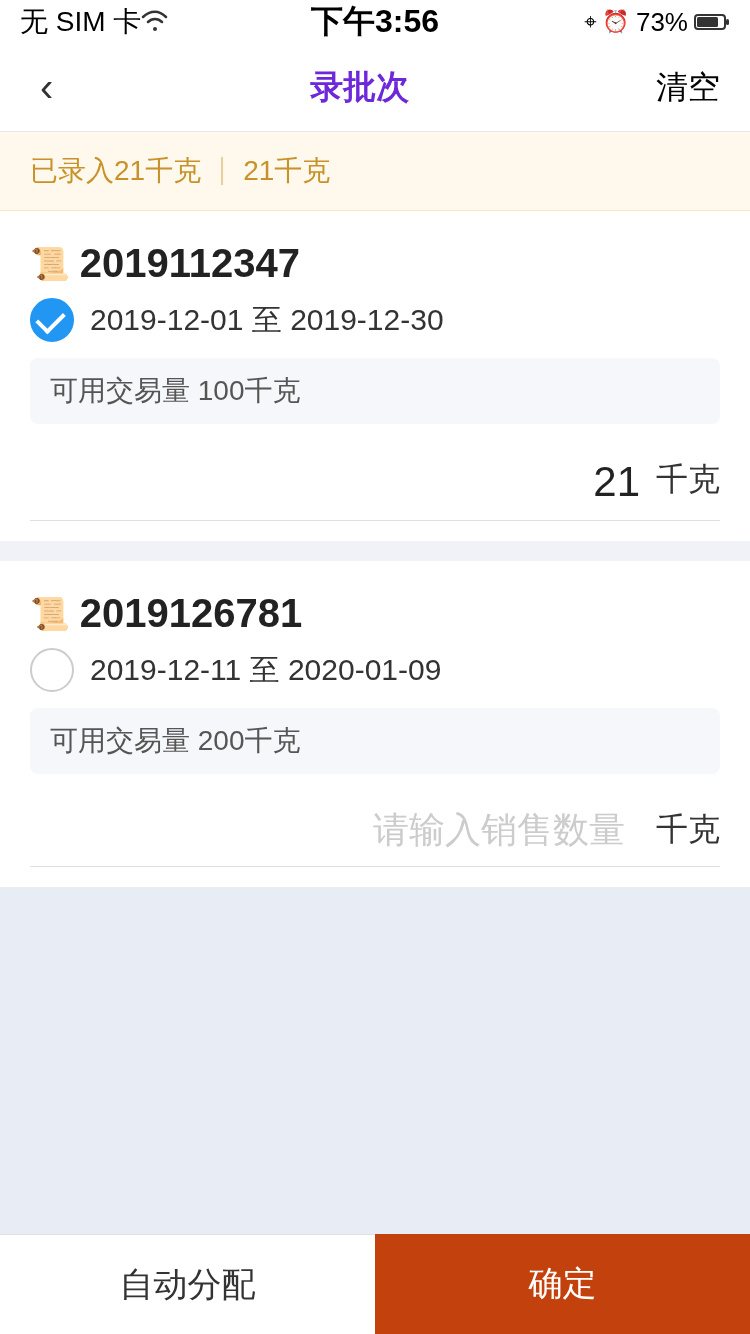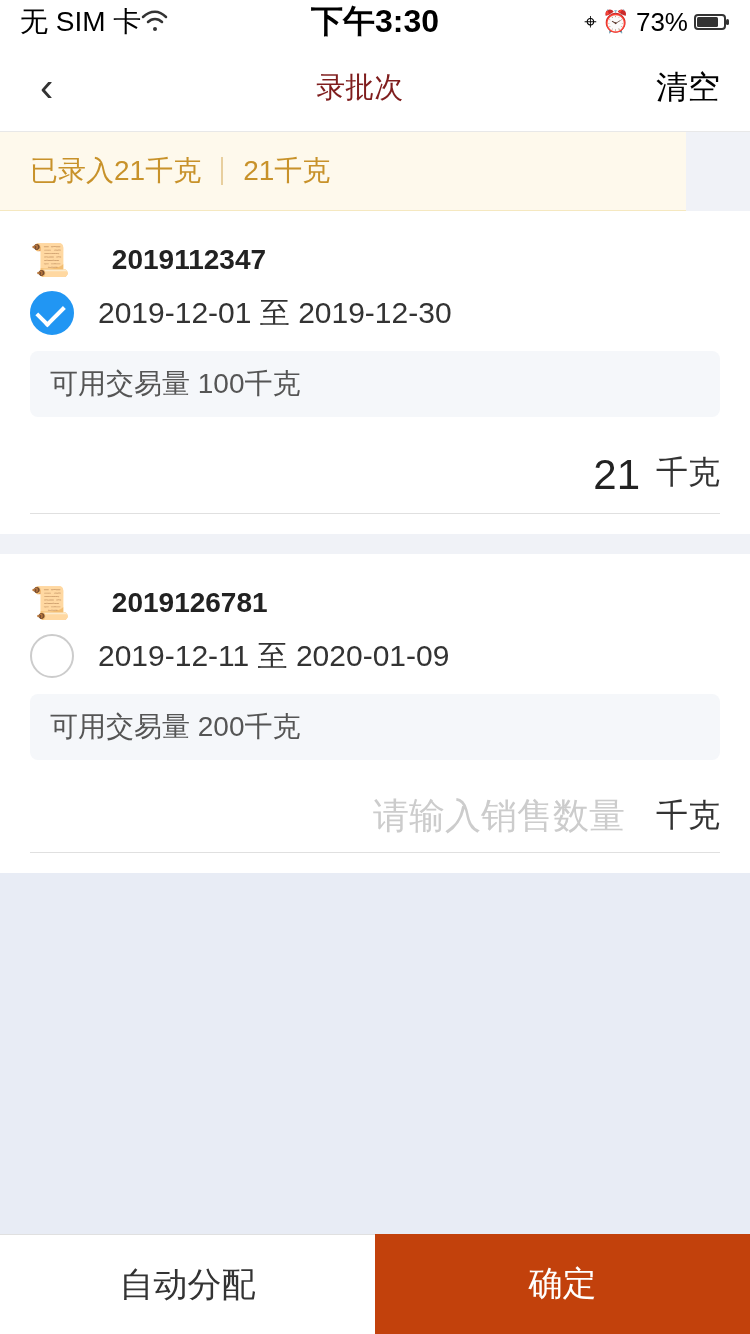--- a/index.html
+++ b/index.html
@@ -259,7 +259,7 @@
       </svg>
     </span>
   </div>
-  <div class="status-center">下午3:30</div>
+  <div class="status-center">下午3:56</div>
   <div class="status-right">
     <span style="font-size:22px;">⌖</span>
     <span style="font-size:22px;">⏰</span>

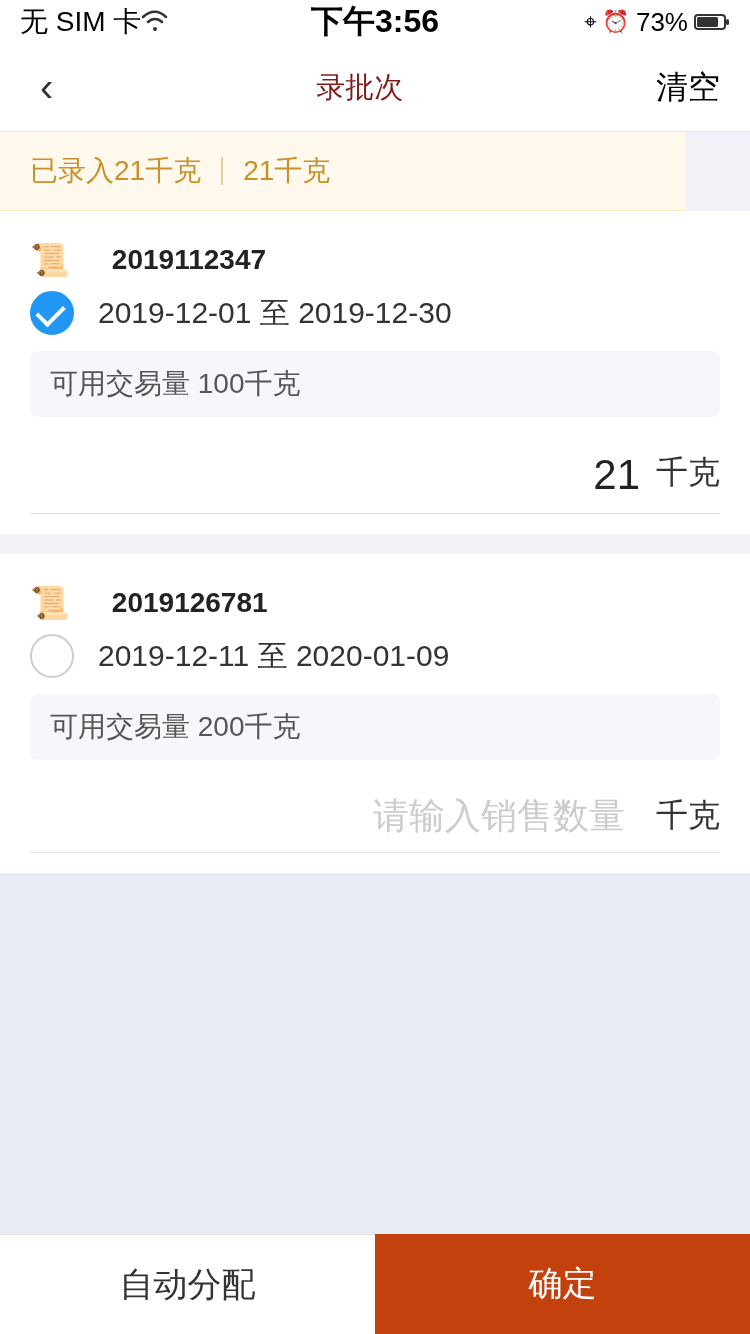--- a/index.html
+++ b/index.html
@@ -61,9 +61,9 @@
       padding: 10px;
     }
     .nav-title {
-      font-size: 29px;
-      font-weight: 400;
-      color: #7f1d1d;
+      font-size: 33px;
+      font-weight: 700;
+      color: #6d28d9;
     }
     .nav-clear {
       font-size: 32px;

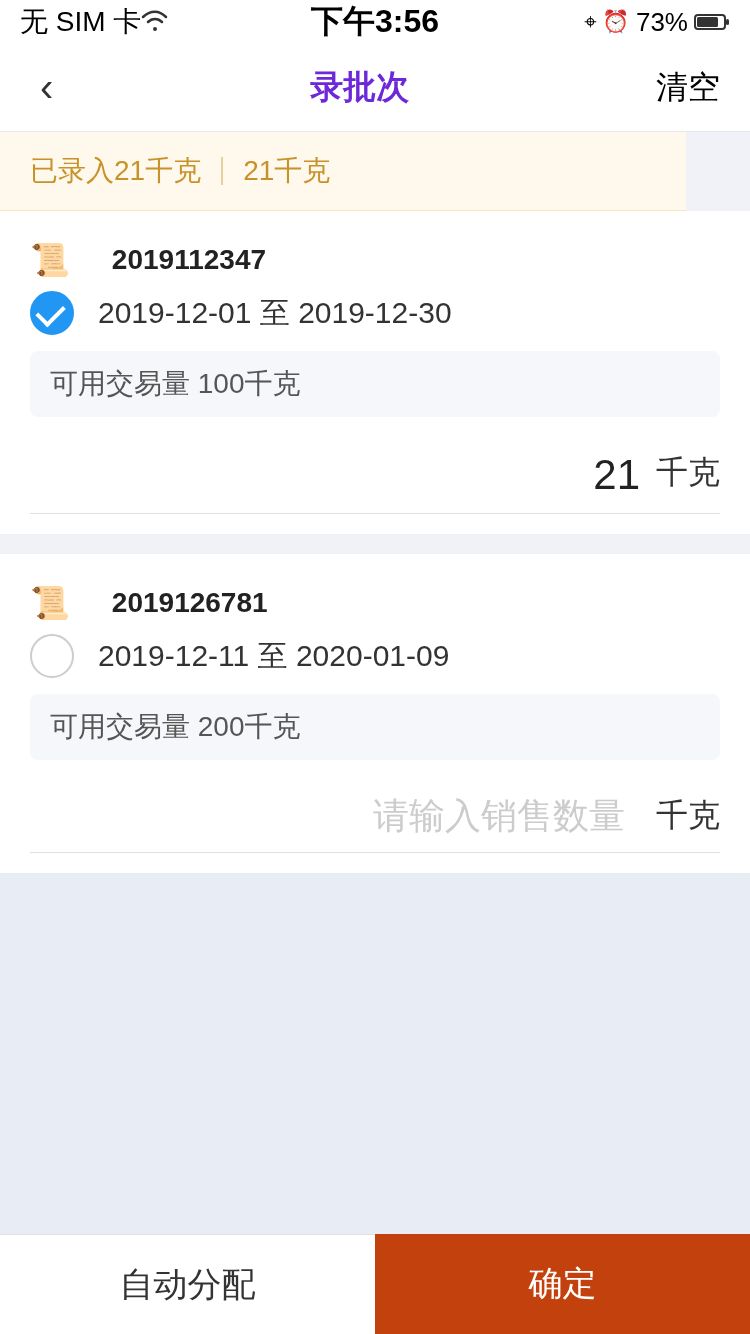--- a/index.html
+++ b/index.html
@@ -73,7 +73,7 @@
 
     
     .info-banner {
-      width: 686px;
+      width: 750px;
       background: #fef9ec;
       padding: 20px 30px;
       display: flex;

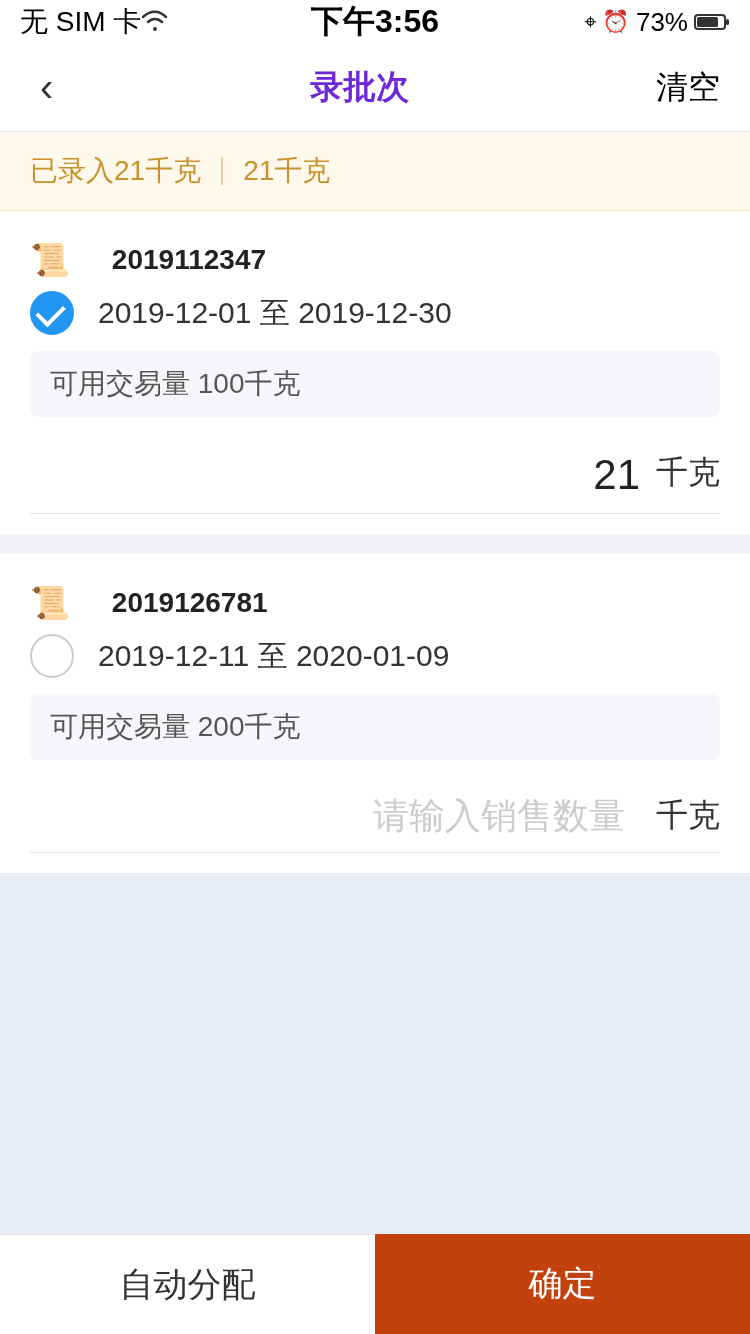--- a/index.html
+++ b/index.html
@@ -117,10 +117,9 @@
       color: #555;
     }
     .batch-id {
-      font-size: 28px;
+      font-size: 40px;
       font-weight: 600;
       color: #222;
-      margin-left: 32px;
     }
 
     .batch-date-row {

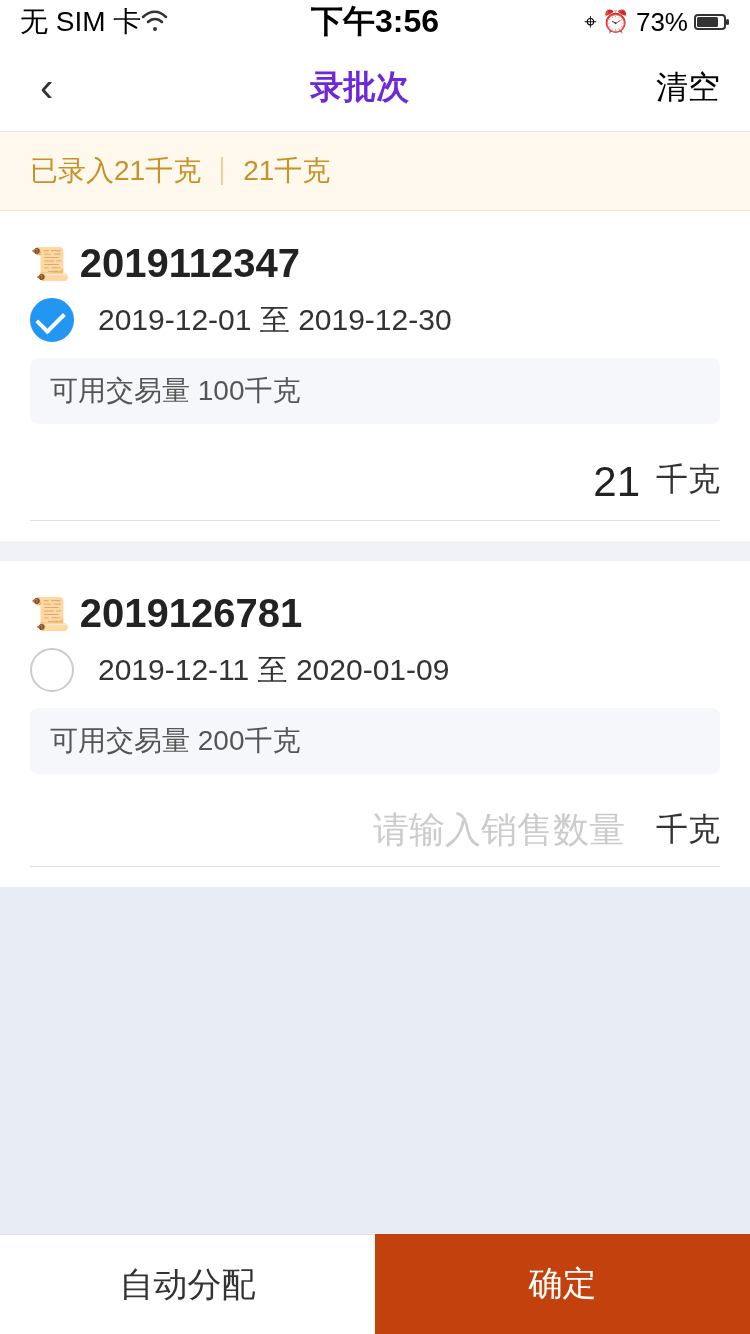--- a/index.html
+++ b/index.html
@@ -125,7 +125,7 @@
     .batch-date-row {
       display: flex;
       align-items: center;
-      gap: 24px;
+      gap: 16px;
       margin-bottom: 16px;
     }
     .radio-circle {

